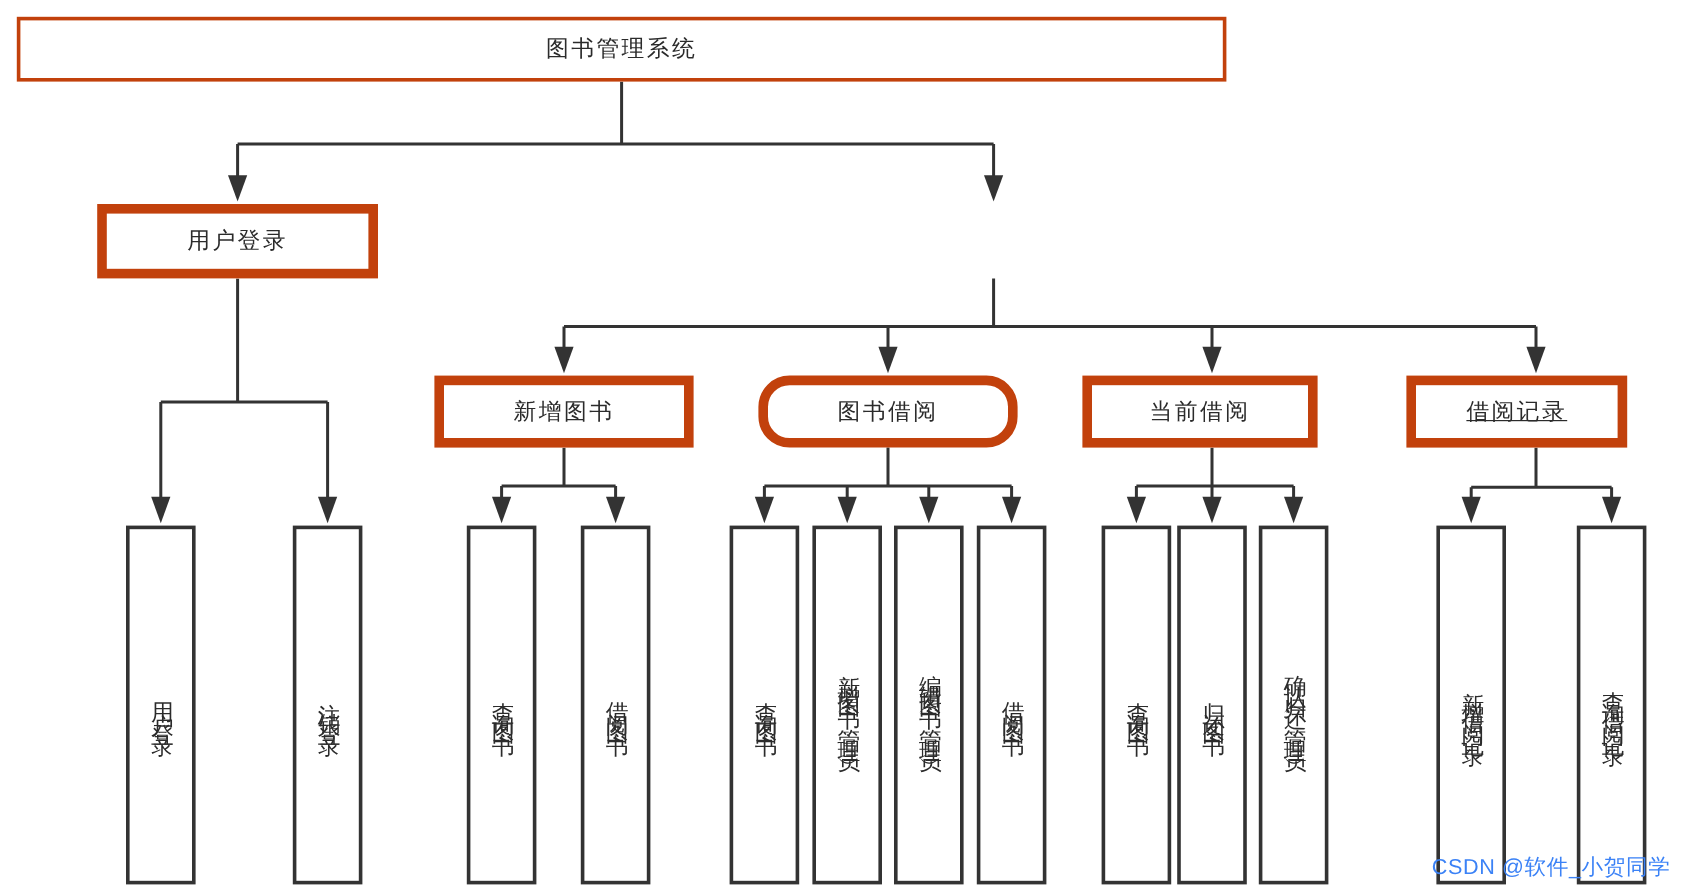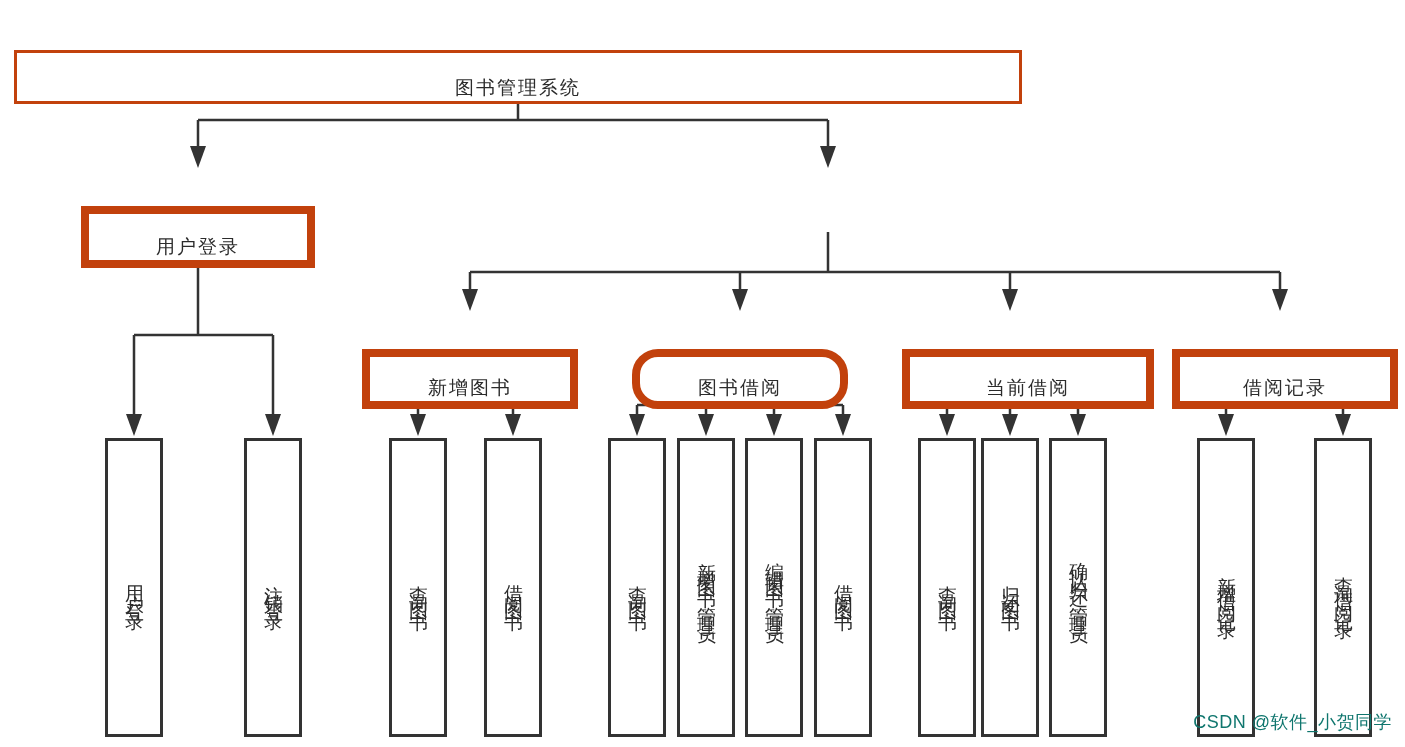--- a/index.html
+++ b/index.html
@@ -23,13 +23,12 @@
     background: #ffffff;
     border: 8px solid #c2410c;
     display: flex;
-    align-items: flex-end;
+    align-items: center;
     justify-content: center;
     color: #2b2b2b;
     font-size: 19px;
     letter-spacing: 2px;
     white-space: nowrap;
-    margin-top: 36px;
   }
   .node.root-node { border-width: 3px; }
   .leaf {

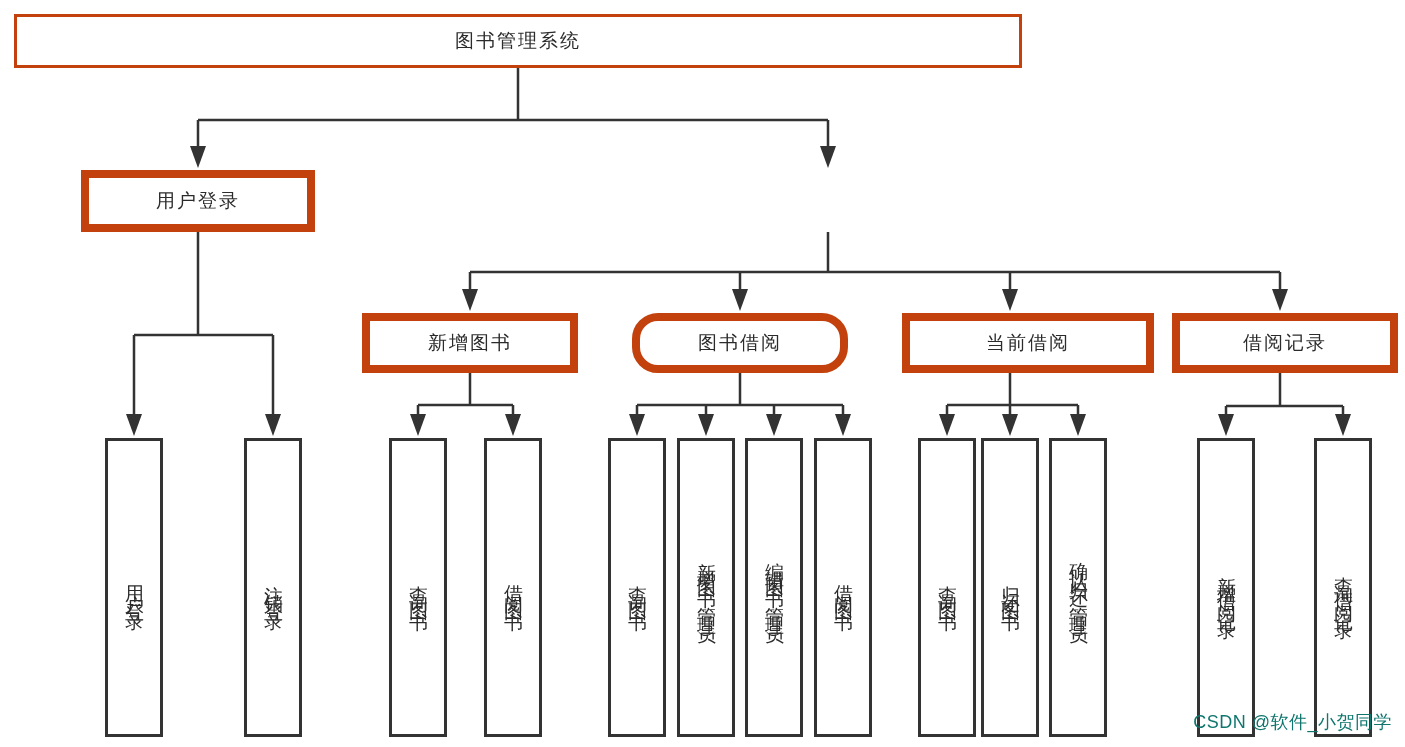--- a/index.html
+++ b/index.html
@@ -111,7 +111,7 @@
   <div class="node" style="left:632px; top:313px; width:216px; height:60px;border-radius:26px;">
     <span>图书借阅</span>
   </div>
-  <div class="node" style="left:902px; top:313px; width:252px; height:60px;font-family:Liberation Serif, serif;">
+  <div class="node" style="left:902px; top:313px; width:196px; height:60px;font-family:Liberation Serif, serif;">
     <span>当前借阅</span>
   </div>
   <div class="node" style="left:1172px; top:313px; width:226px; height:60px;">

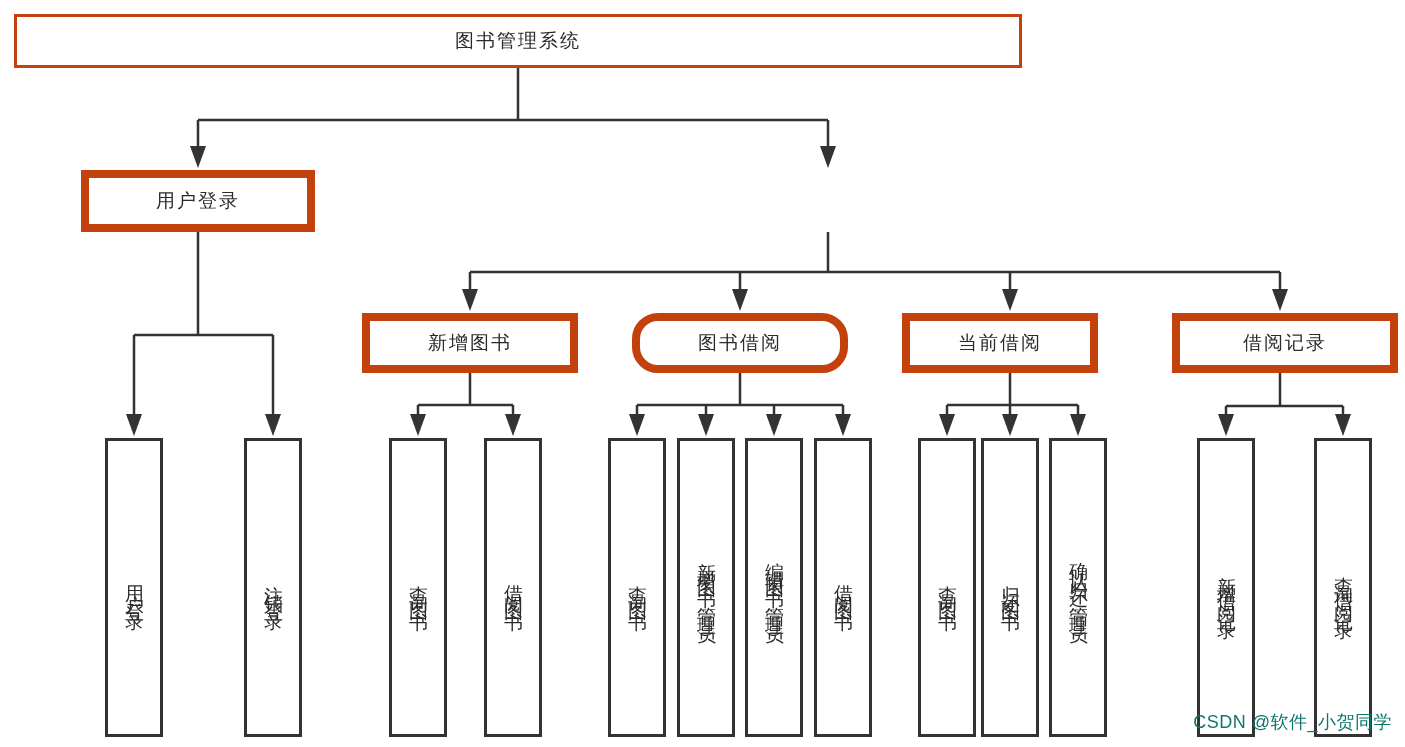--- a/index.html
+++ b/index.html
@@ -114,7 +114,7 @@
   <div class="node" style="left:902px; top:313px; width:196px; height:60px;font-family:Liberation Serif, serif;">
     <span>当前借阅</span>
   </div>
-  <div class="node" style="left:1172px; top:313px; width:226px; height:60px;">
+  <div class="node" style="left:1172px; top:313px; width:184px; height:60px;text-decoration:underline;">
     <span>借阅记录</span>
   </div>
 

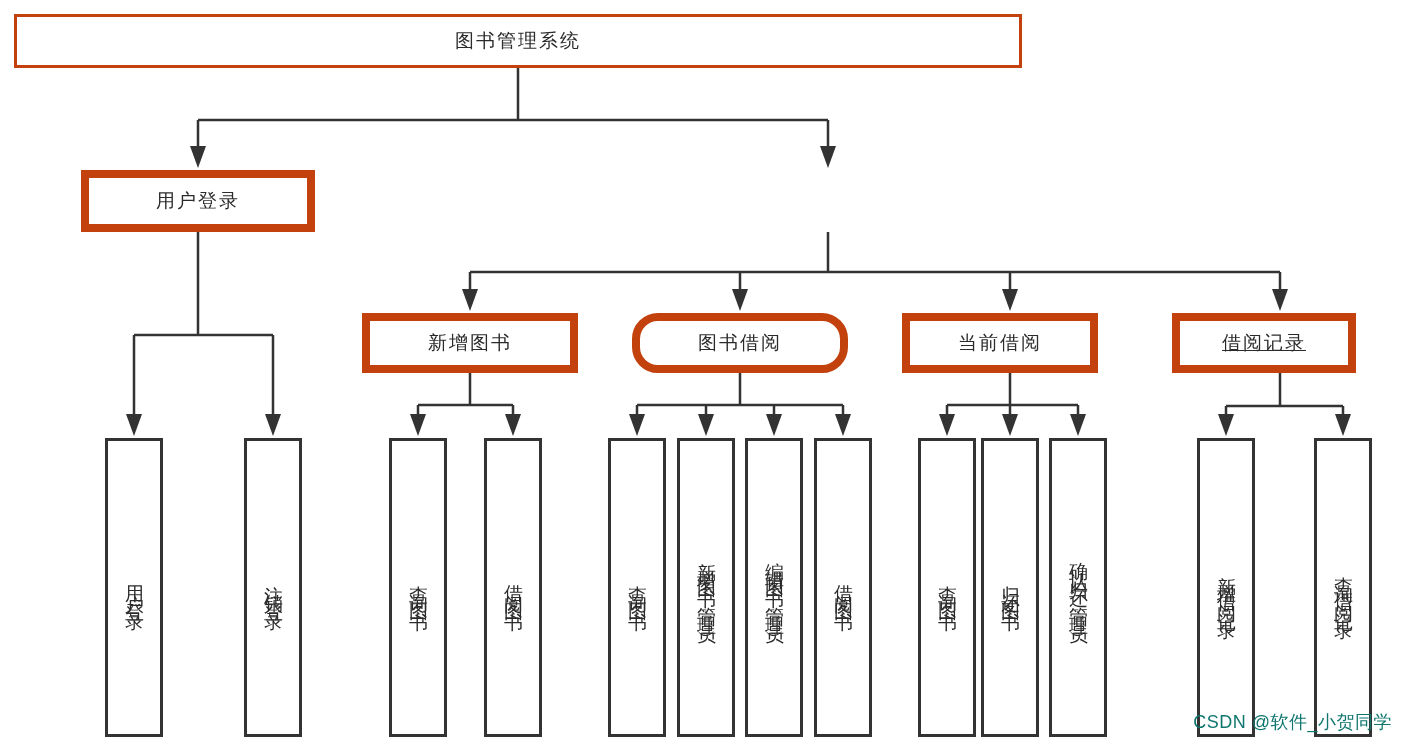--- a/index.html
+++ b/index.html
@@ -53,7 +53,7 @@
     top: 710px;
     width: 206px;
     font-size: 18px;
-    color: #0f766e;
+    color: #3b82f6;
     letter-spacing: 0.5px;
     text-align: right;
     white-space: nowrap;

